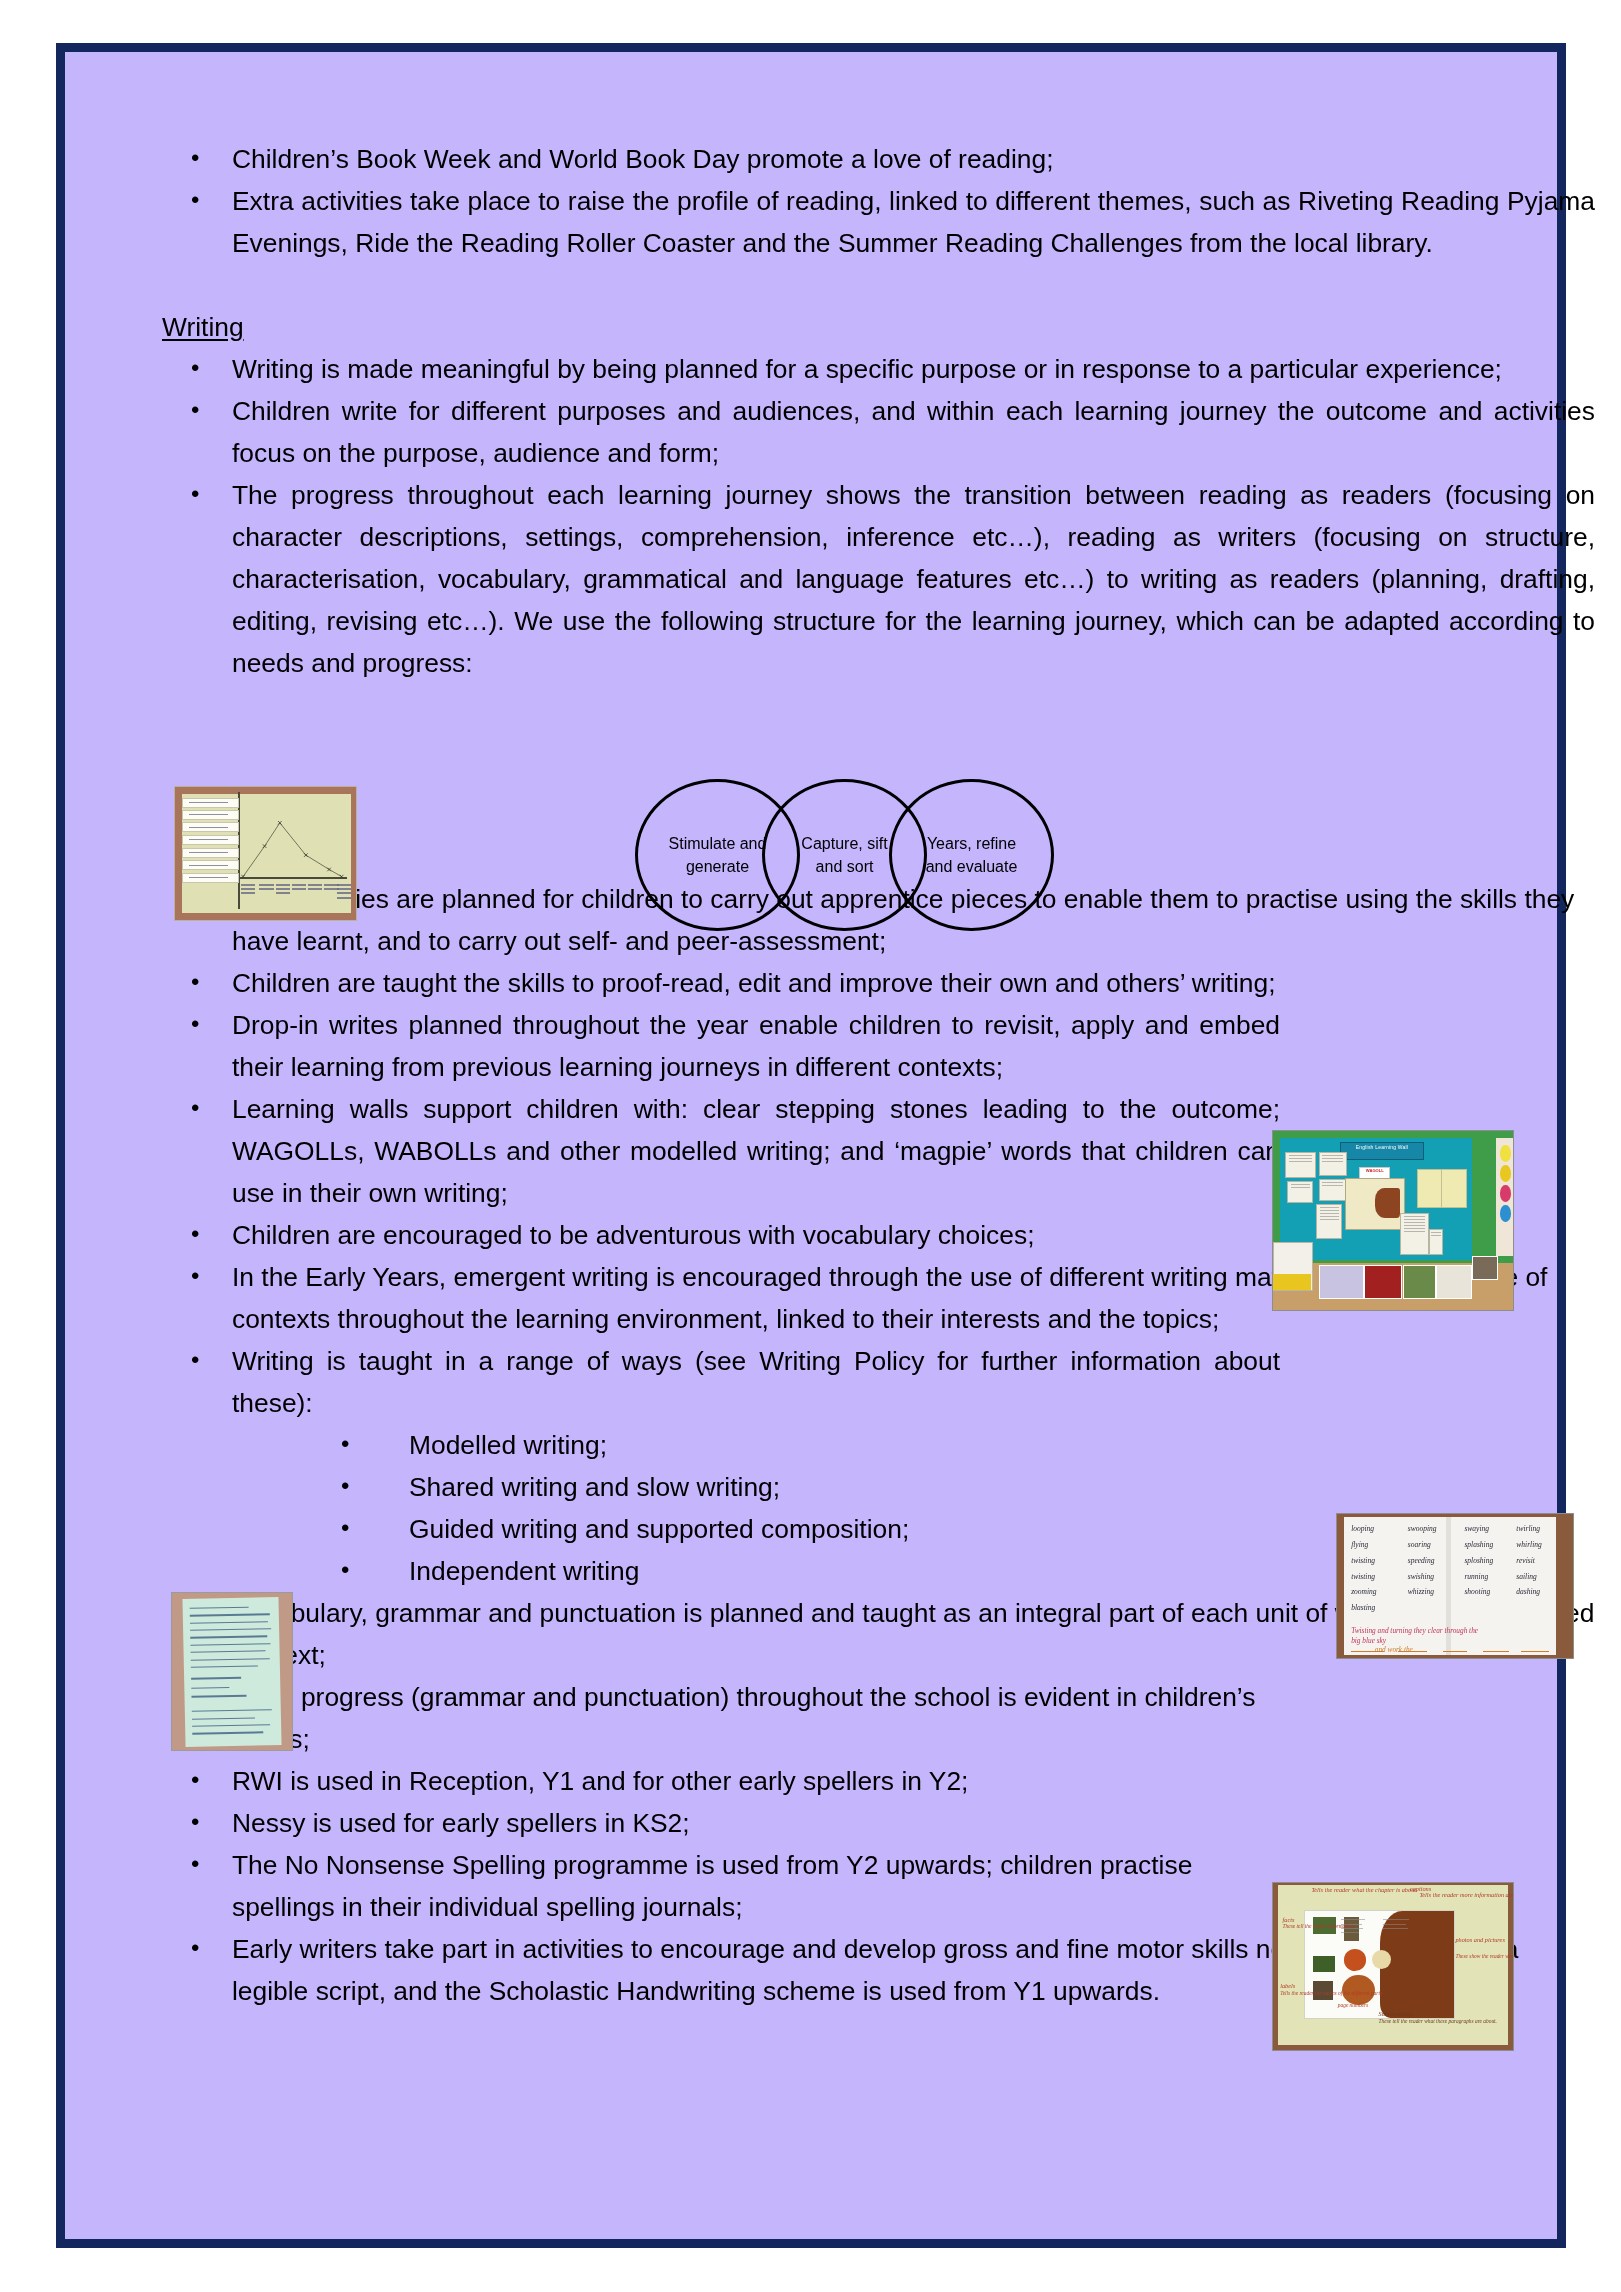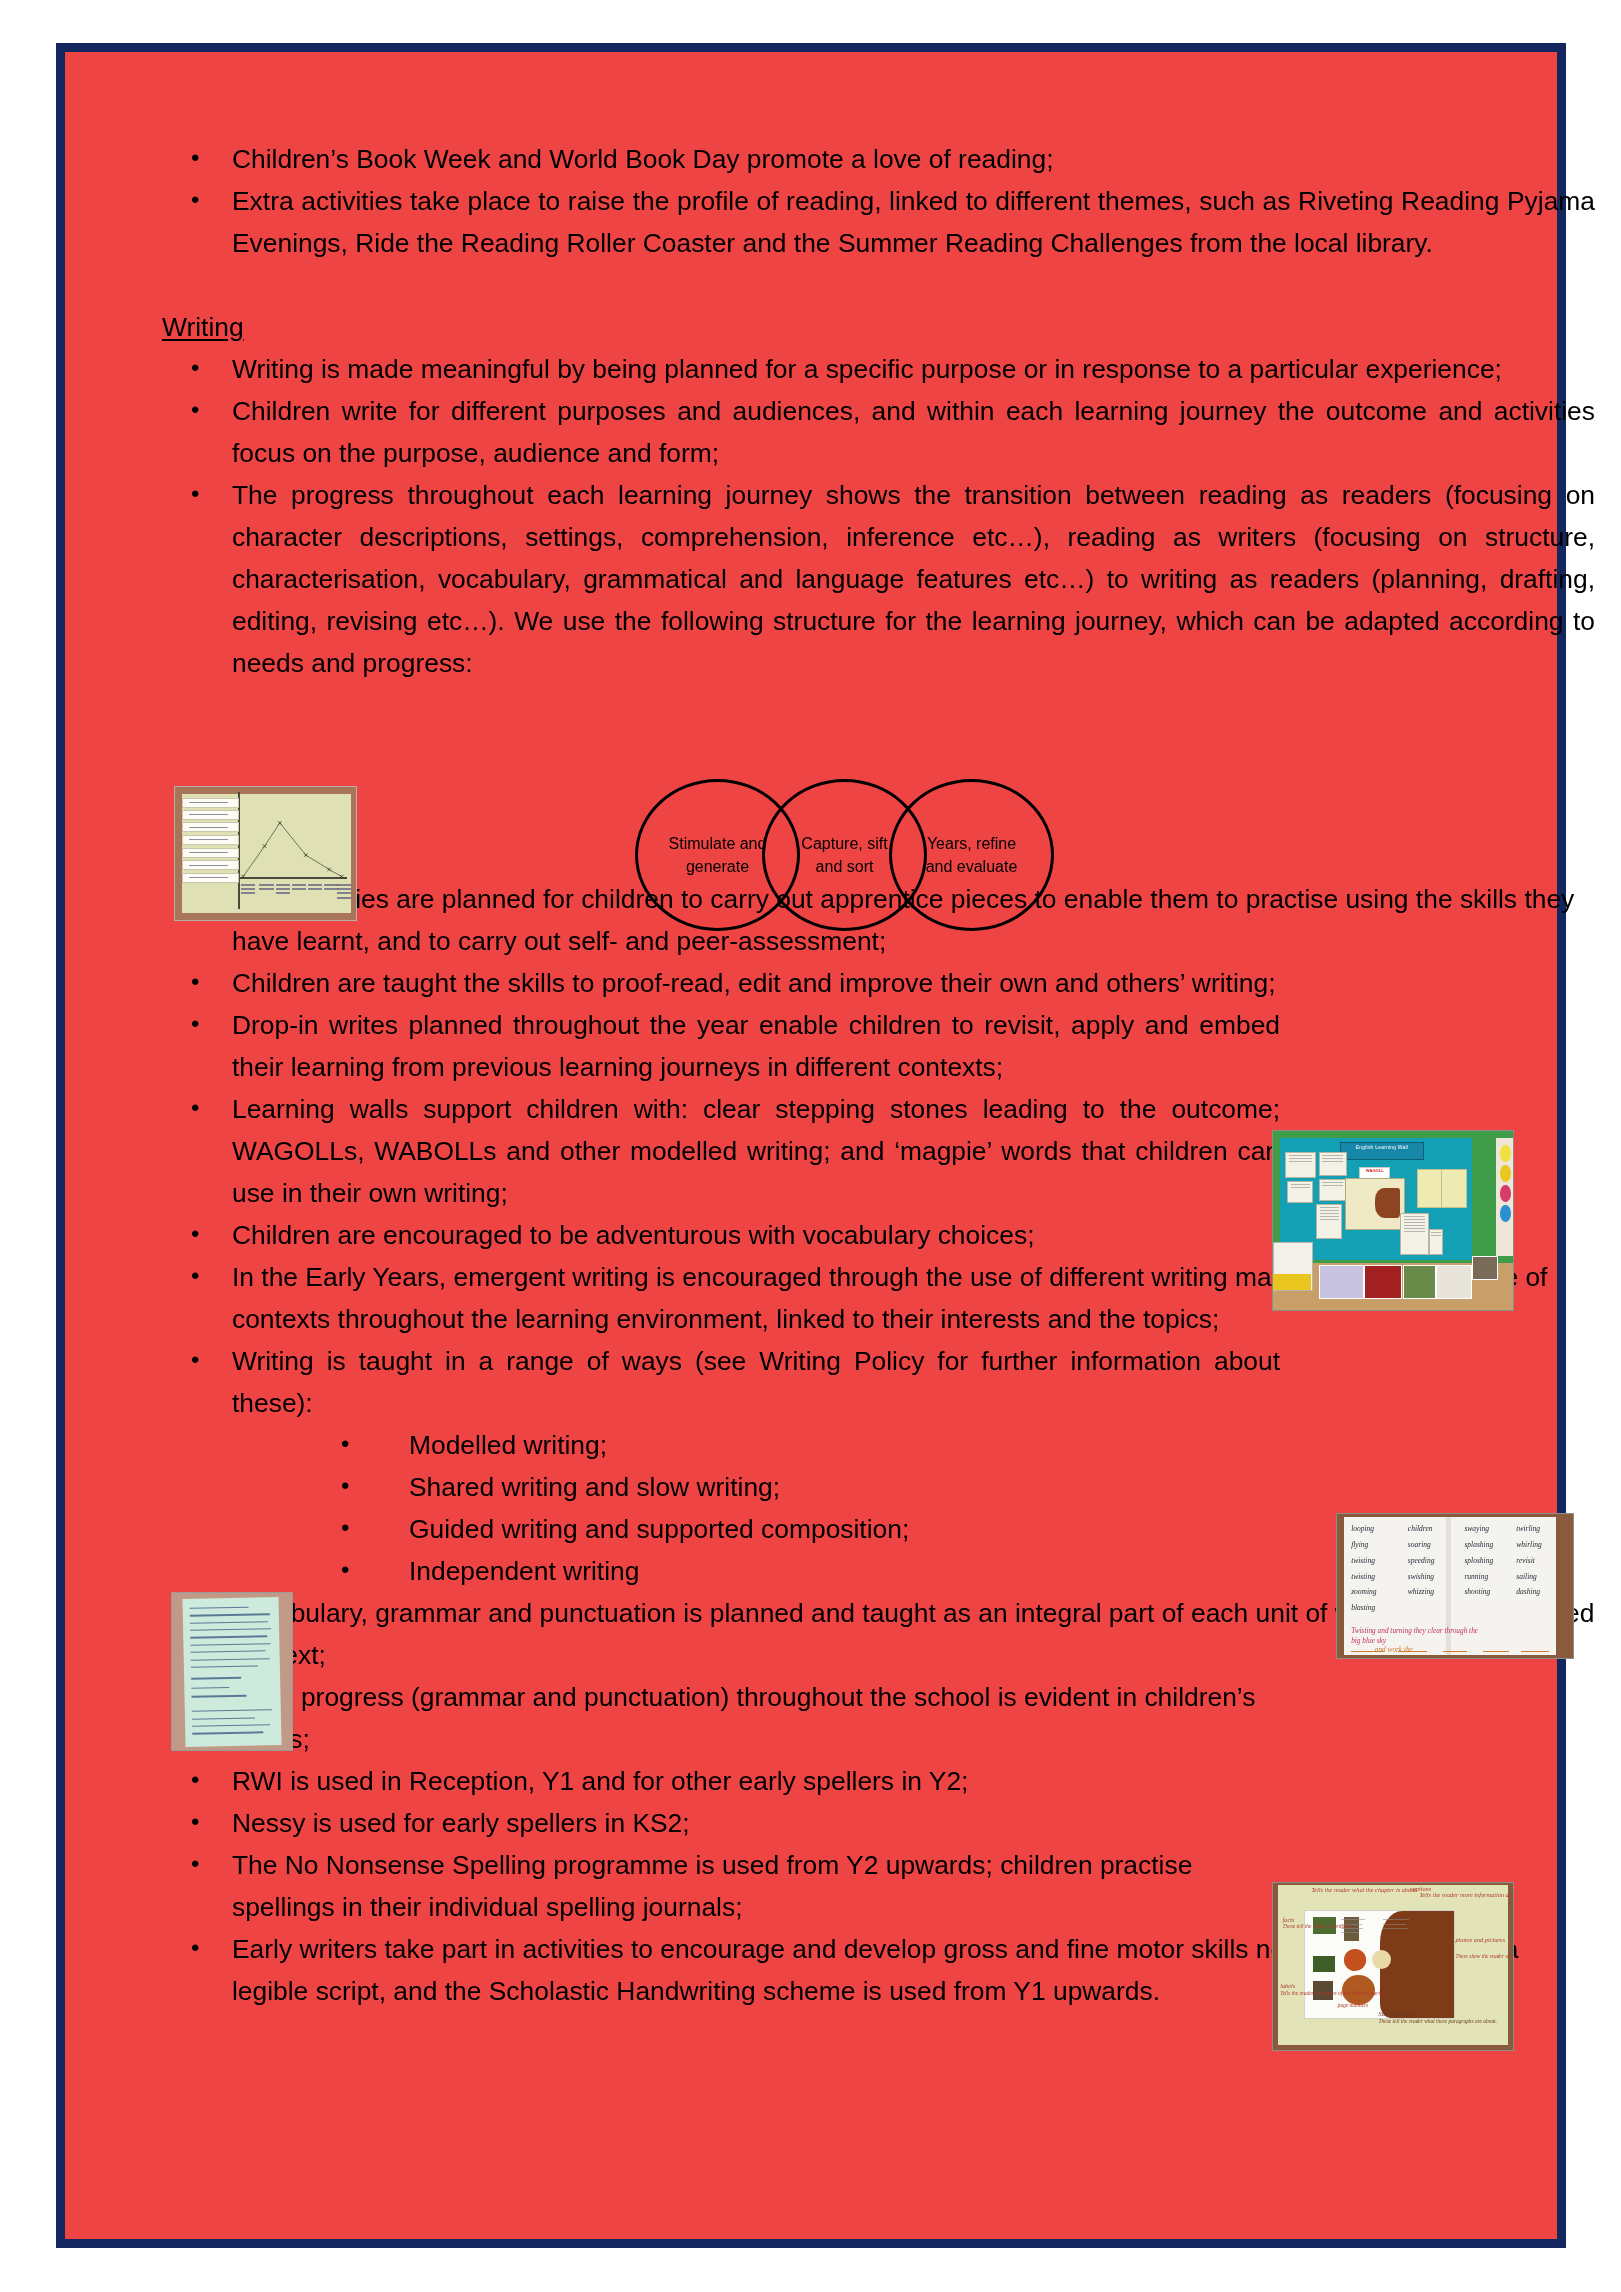--- a/index.html
+++ b/index.html
@@ -31,7 +31,7 @@
     height: 2205px;
     border: 9.9px solid #13275e;
     box-sizing: border-box;
-    background: #ef4444;
+    background: #c4b5fd;
   }
 
   

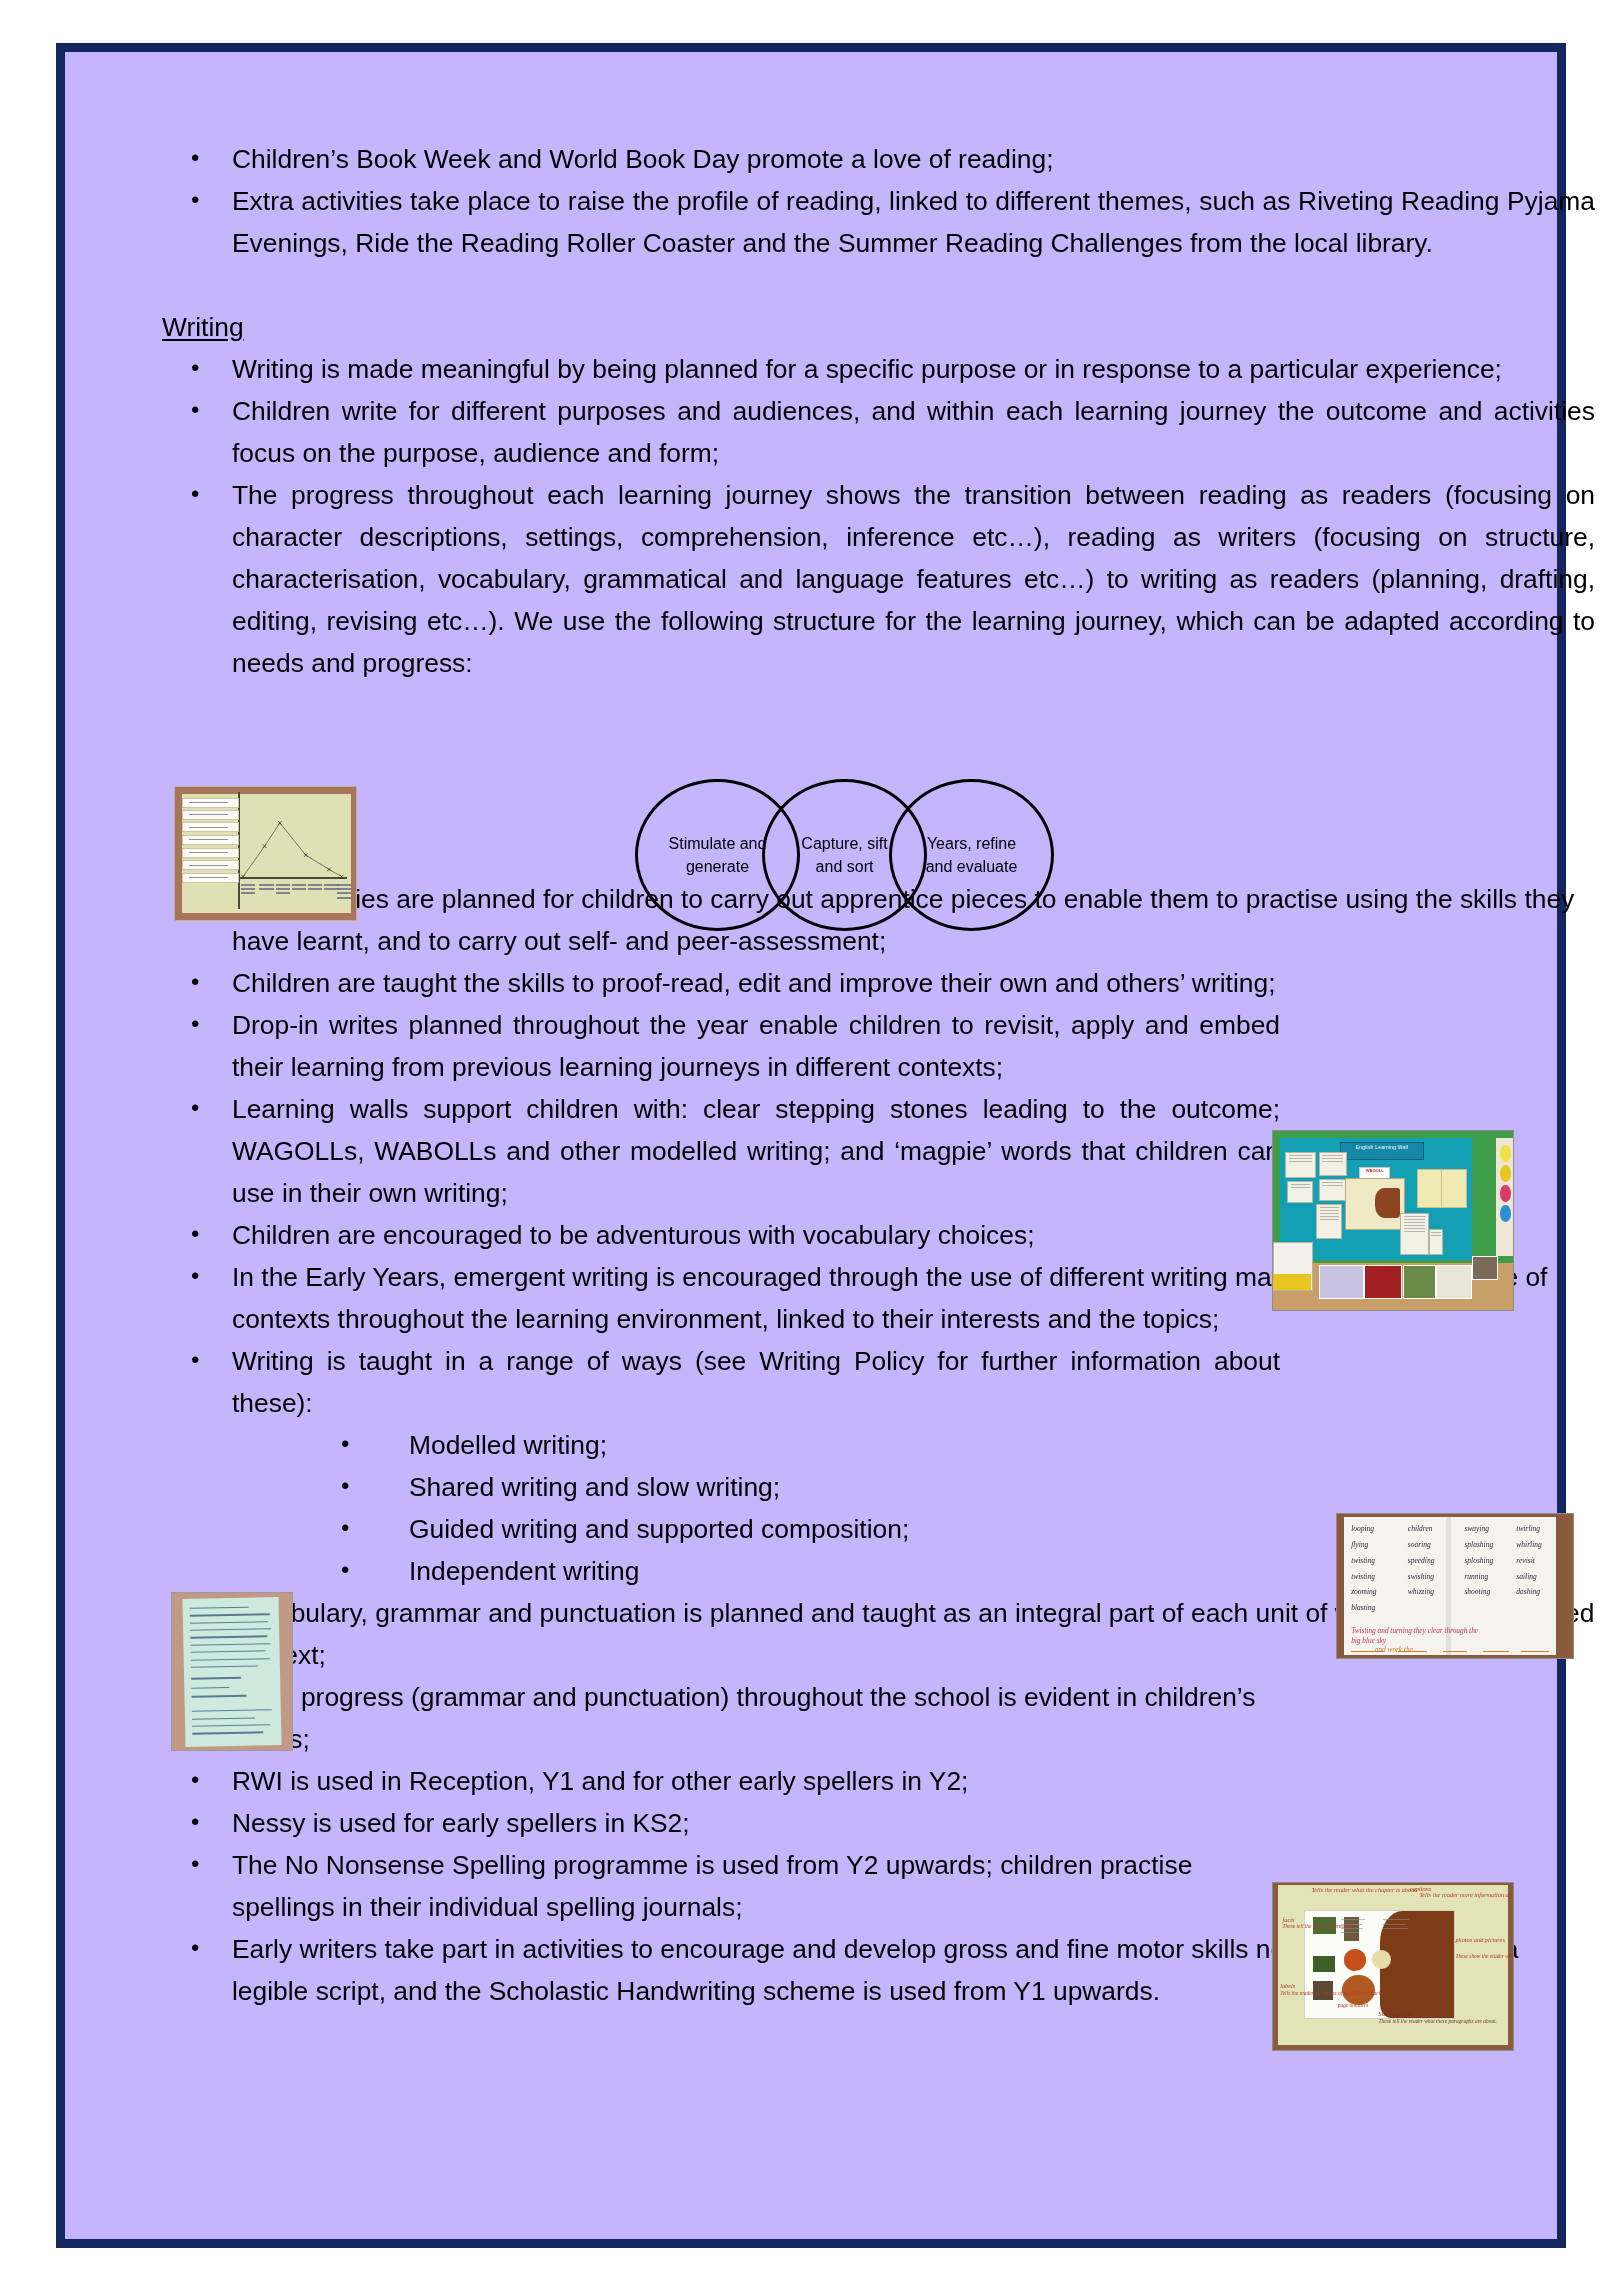--- a/index.html
+++ b/index.html
@@ -562,7 +562,7 @@
           <div class="pwd-word" style="left: 6%; top: 40%;">twisting</div>
           <div class="pwd-word" style="left: 6%; top: 51%;">zooming</div>
           <div class="pwd-word" style="left: 6%; top: 62%;">blasting</div>
-          <div class="pwd-word" style="left: 30%; top: 7%;">children</div>
+          <div class="pwd-word" style="left: 30%; top: 7%;">swooping</div>
           <div class="pwd-word" style="left: 30%; top: 18%;">soaring</div>
           <div class="pwd-word" style="left: 30%; top: 29%;">speeding</div>
           <div class="pwd-word" style="left: 30%; top: 40%;">swishing</div>

